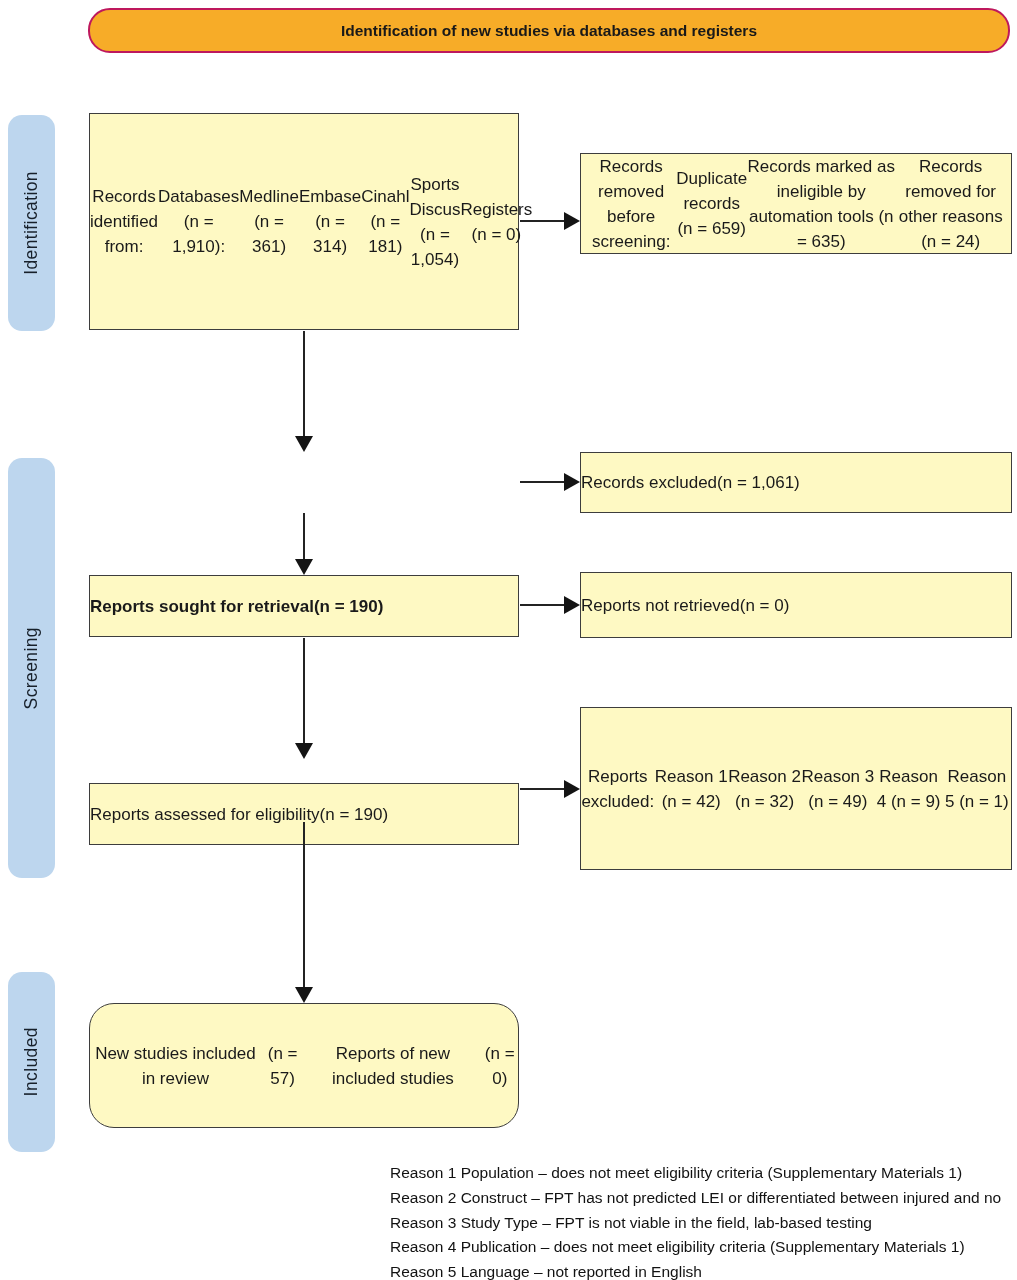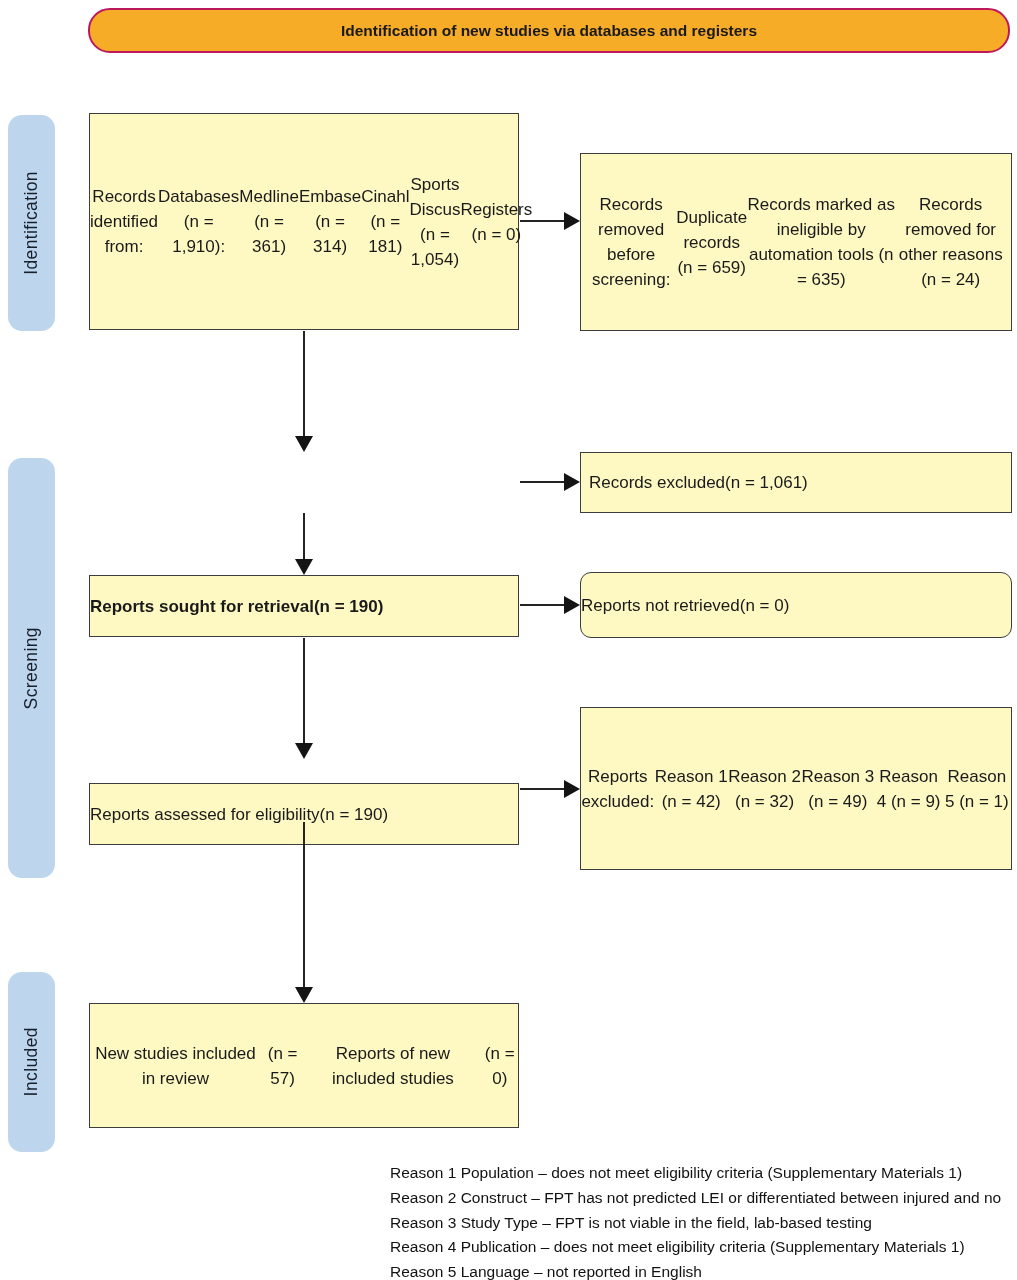--- a/index.html
+++ b/index.html
@@ -52,7 +52,7 @@
     font-size: 17px; line-height: 25px; color: #1a1a1a;
   }
   .box-records-identified    { left: 89px;  top: 113px;  width: 430px; height: 217px; }
-  .box-records-removed       { left: 580px; top: 153px;  width: 432px; height: 178px; padding: 0 5px; }
+  .box-records-removed       { left: 580px; top: 153px;  width: 432px; height: 101px; padding: 0 5px; }
   .box-records-screened      { left: 89px;  top: 452px;  width: 430px; height: 61px; }
   .box-records-excluded      { left: 580px; top: 452px;  width: 432px; height: 61px; padding-left: 8px; }
   .box-reports-sought        { left: 89px;  top: 575px;  width: 430px; height: 62px; font-weight: bold; }

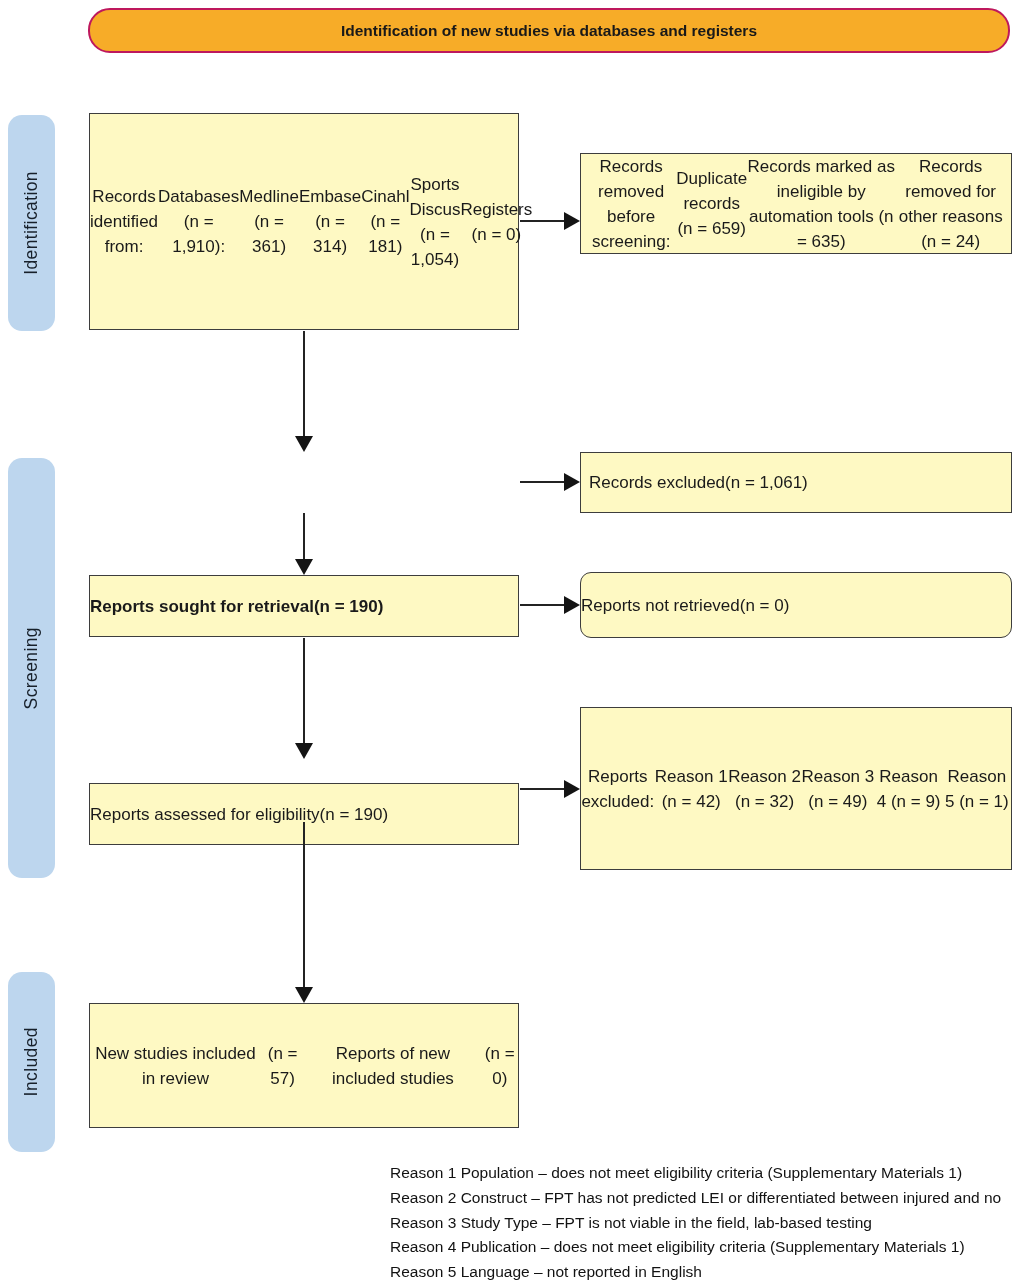--- a/index.html
+++ b/index.html
@@ -54,7 +54,7 @@
   .box-records-identified    { left: 89px;  top: 113px;  width: 430px; height: 217px; }
   .box-records-removed       { left: 580px; top: 153px;  width: 432px; height: 101px; padding: 0 5px; }
   .box-records-screened      { left: 89px;  top: 452px;  width: 430px; height: 61px; }
-  .box-records-excluded      { left: 580px; top: 452px;  width: 432px; height: 61px; padding-left: 8px; }
+  .box-records-excluded      { left: 580px; top: 452px;  width: 432px; height: 61px; }
   .box-reports-sought        { left: 89px;  top: 575px;  width: 430px; height: 62px; font-weight: bold; }
   .box-reports-not-retrieved { left: 580px; top: 572px;  width: 432px; height: 66px; border-radius: 11px; }
   .box-reports-assessed      { left: 89px;  top: 759px;  width: 430px; height: 62px; margin-top: 24px; }

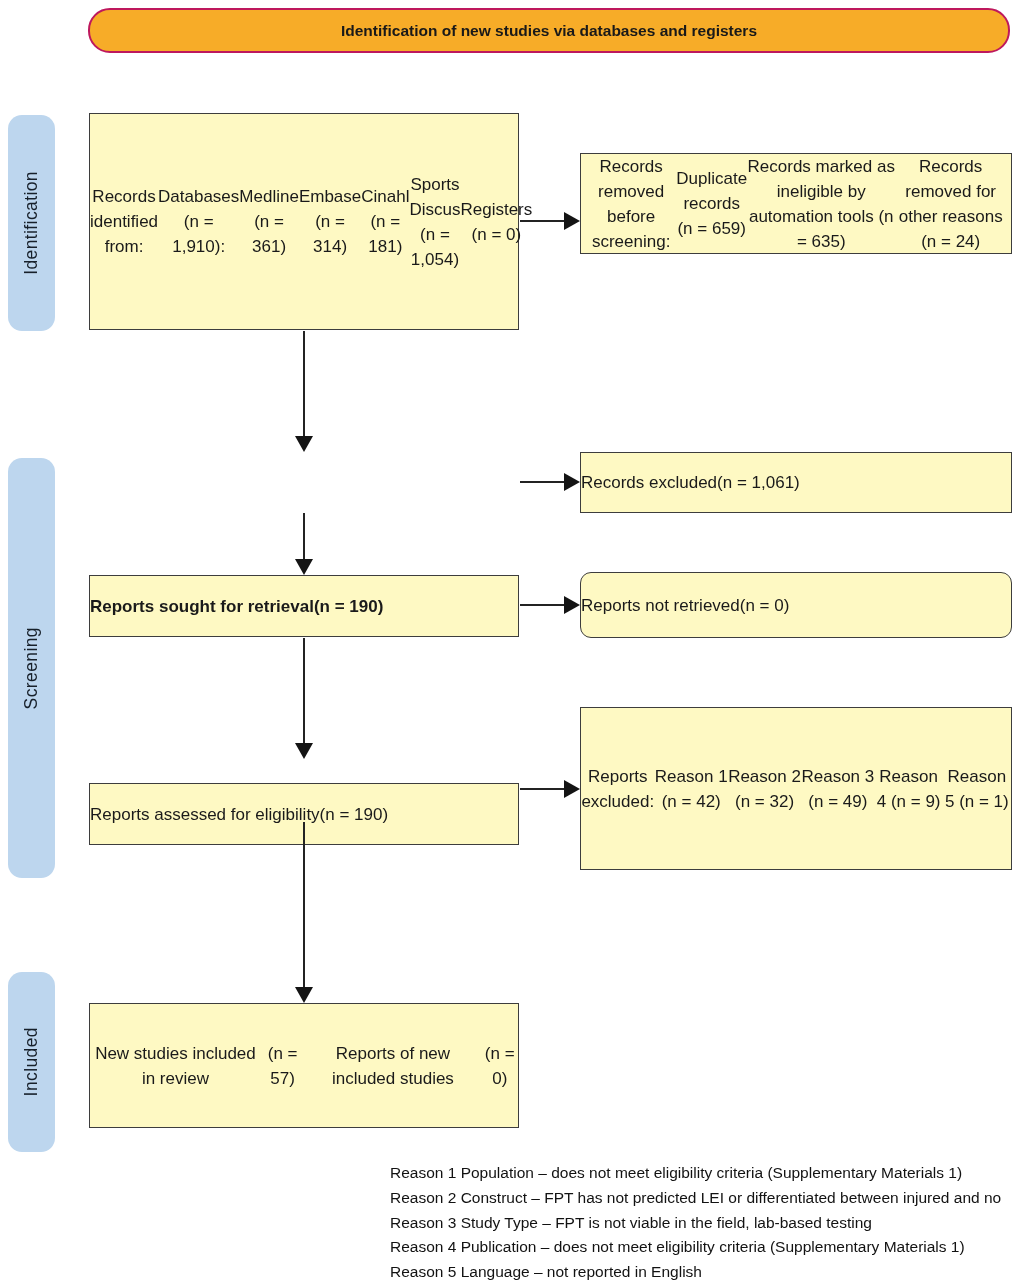--- a/index.html
+++ b/index.html
@@ -56,7 +56,7 @@
   .box-records-screened      { left: 89px;  top: 452px;  width: 430px; height: 61px; }
   .box-records-excluded      { left: 580px; top: 452px;  width: 432px; height: 61px; }
   .box-reports-sought        { left: 89px;  top: 575px;  width: 430px; height: 62px; font-weight: bold; }
-  .box-reports-not-retrieved { left: 580px; top: 572px;  width: 432px; height: 66px; border-radius: 11px; }
+  .box-reports-not-retrieved { left: 580px; top: 572px;  width: 432px; height: 66px; }
   .box-reports-assessed      { left: 89px;  top: 759px;  width: 430px; height: 62px; margin-top: 24px; }
   .box-reports-excluded      { left: 580px; top: 707px;  width: 432px; height: 163px; }
   .box-new-studies           { left: 89px;  top: 1003px; width: 430px; height: 125px; }

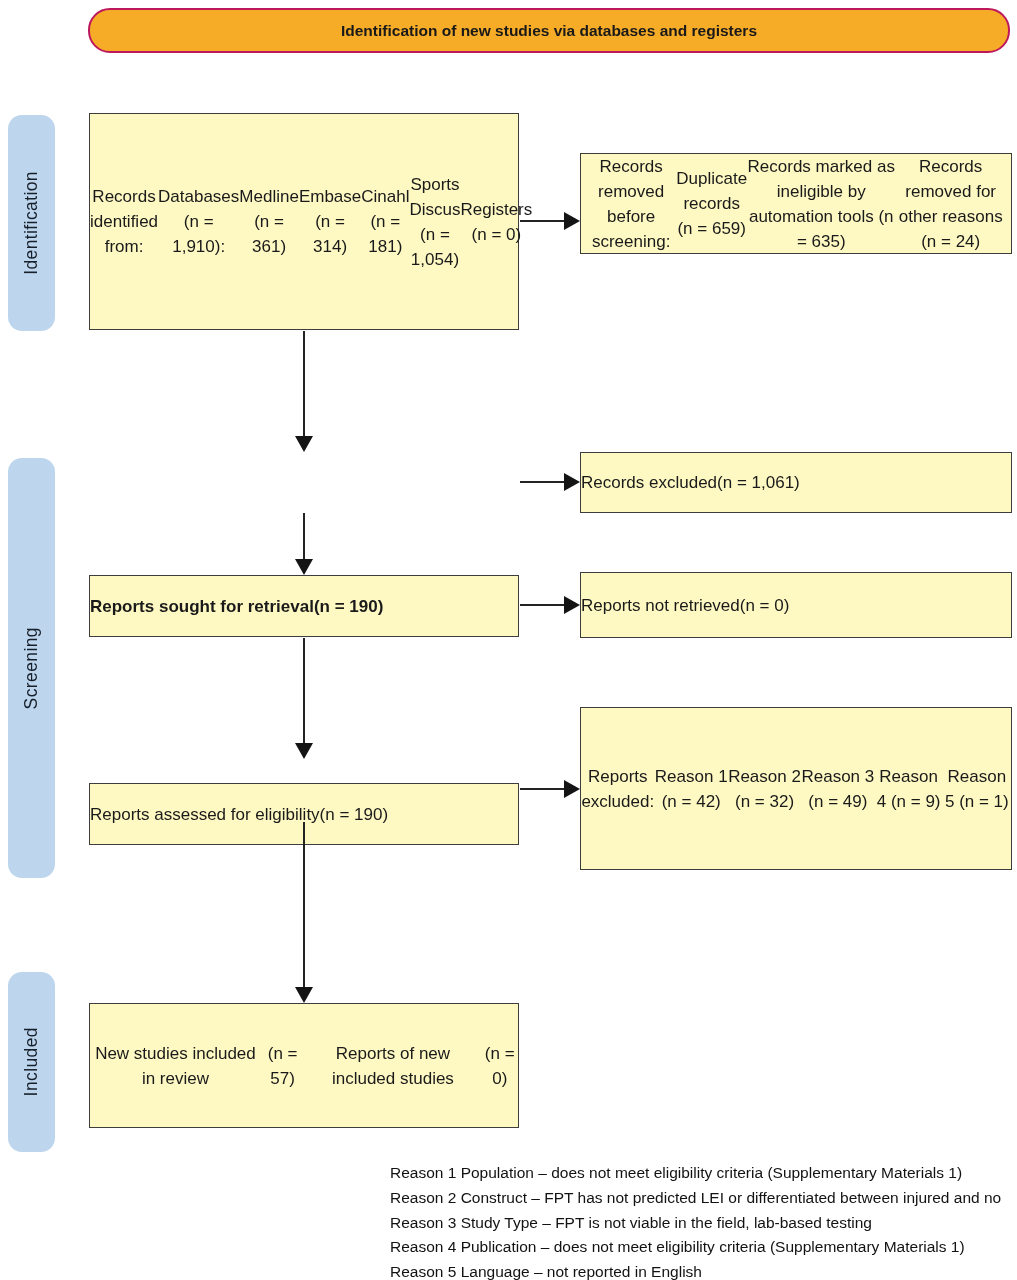--- a/index.html
+++ b/index.html
@@ -59,7 +59,7 @@
   .box-reports-not-retrieved { left: 580px; top: 572px;  width: 432px; height: 66px; }
   .box-reports-assessed      { left: 89px;  top: 759px;  width: 430px; height: 62px; margin-top: 24px; }
   .box-reports-excluded      { left: 580px; top: 707px;  width: 432px; height: 163px; }
-  .box-new-studies           { left: 89px;  top: 1003px; width: 430px; height: 125px; }
+  .box-new-studies           { left: 89px;  top: 1003px; width: 430px; height: 125px; border-radius: 25px; }
   .vline { position: absolute; width: 2px; background: #232323; }
   .hline { position: absolute; height: 2px; background: #232323; }
   .head-down {

